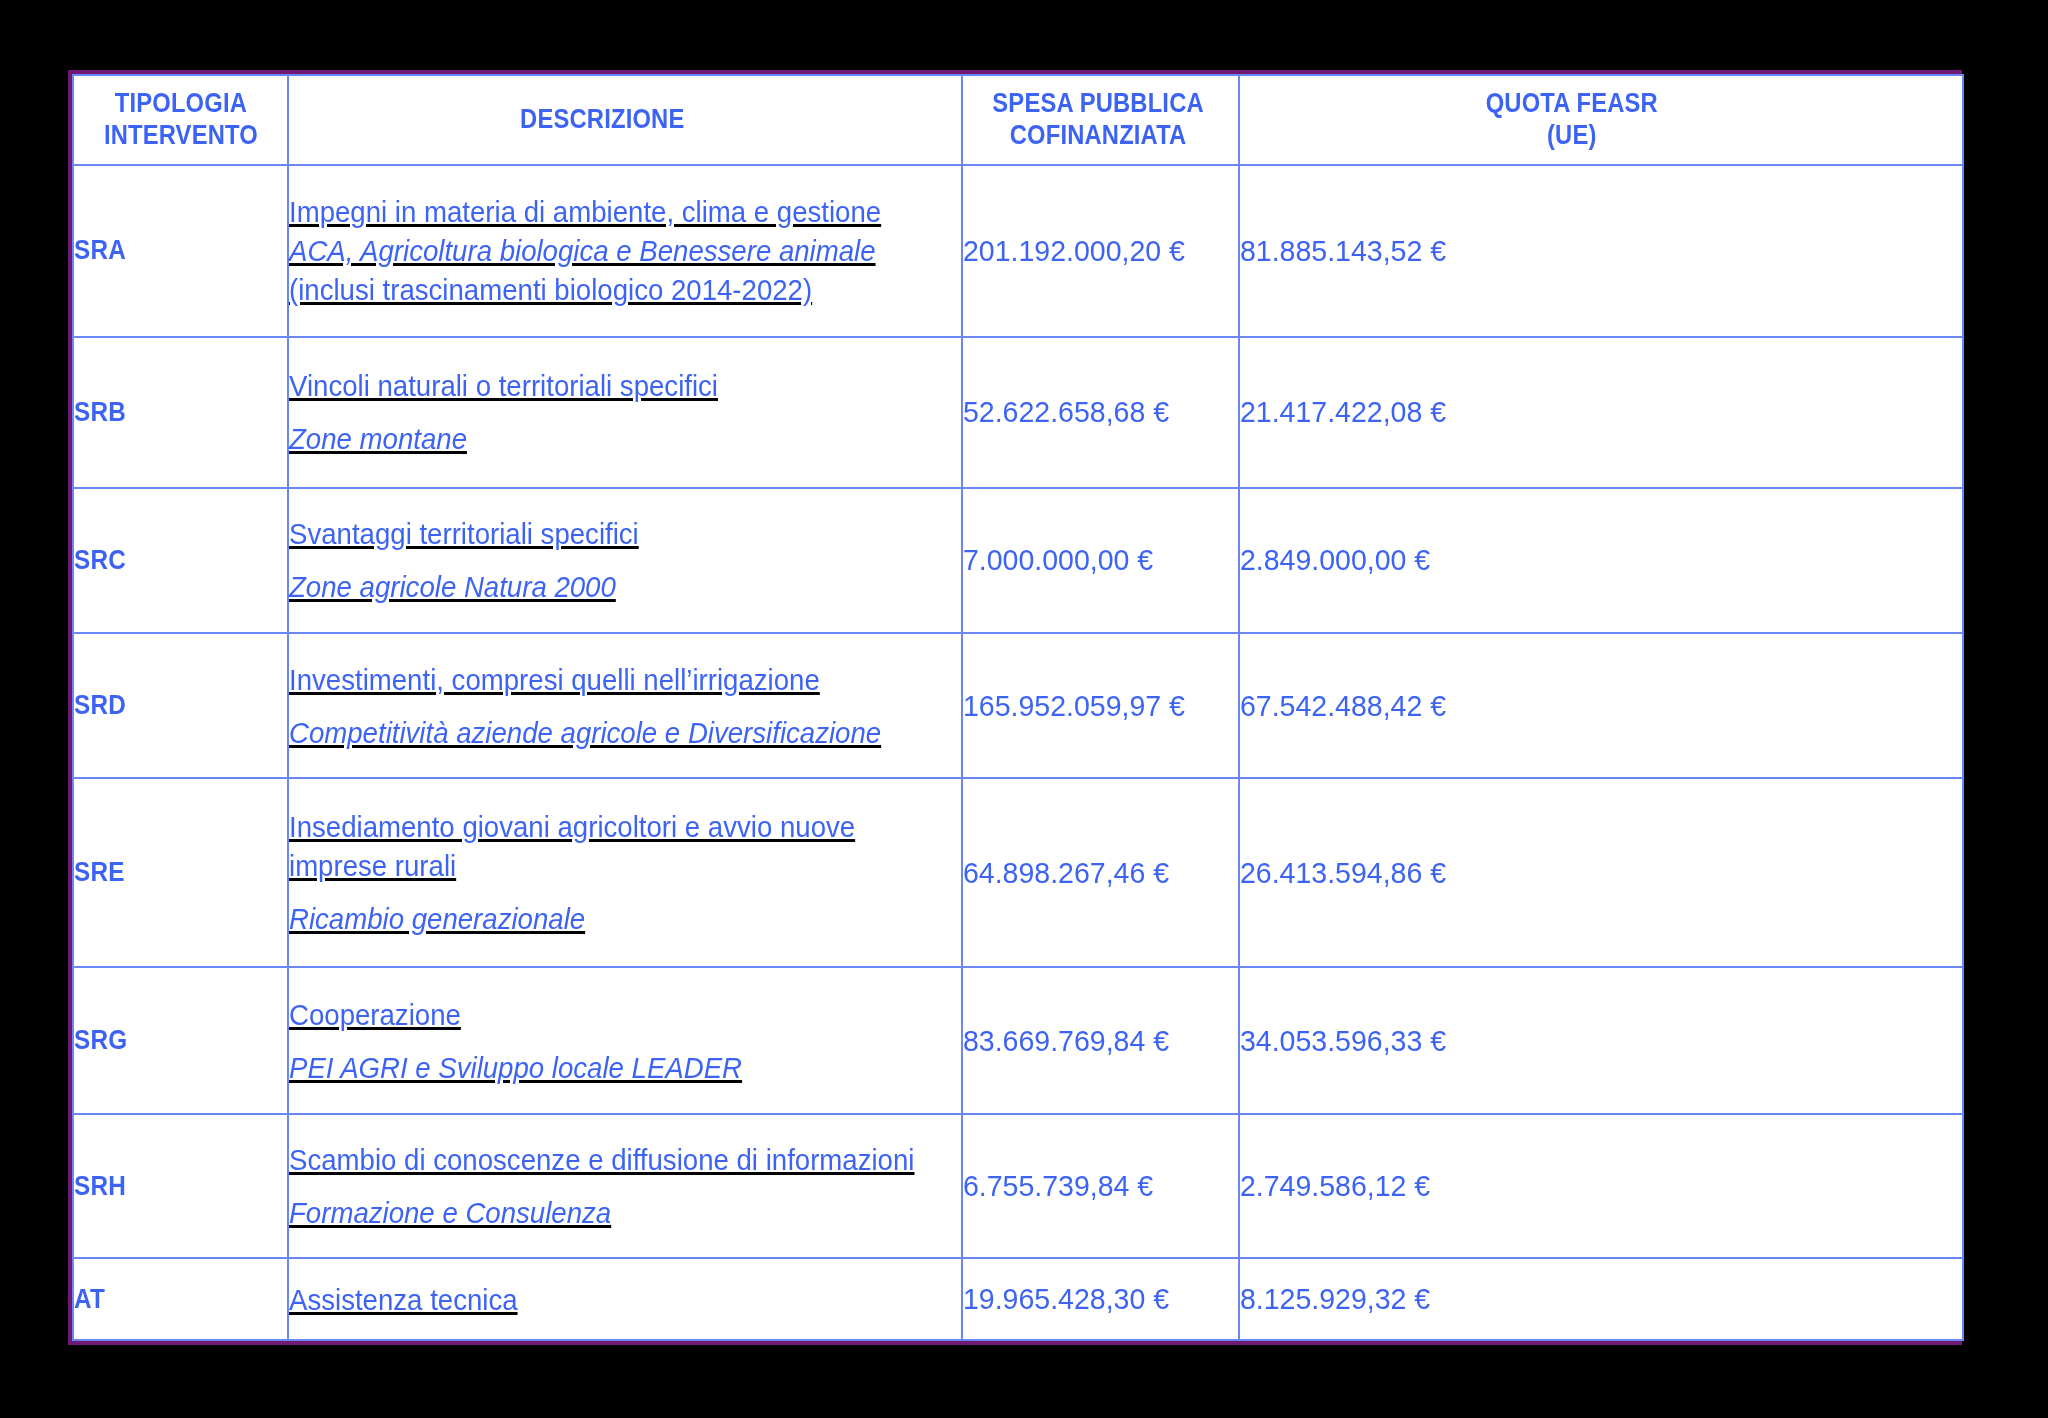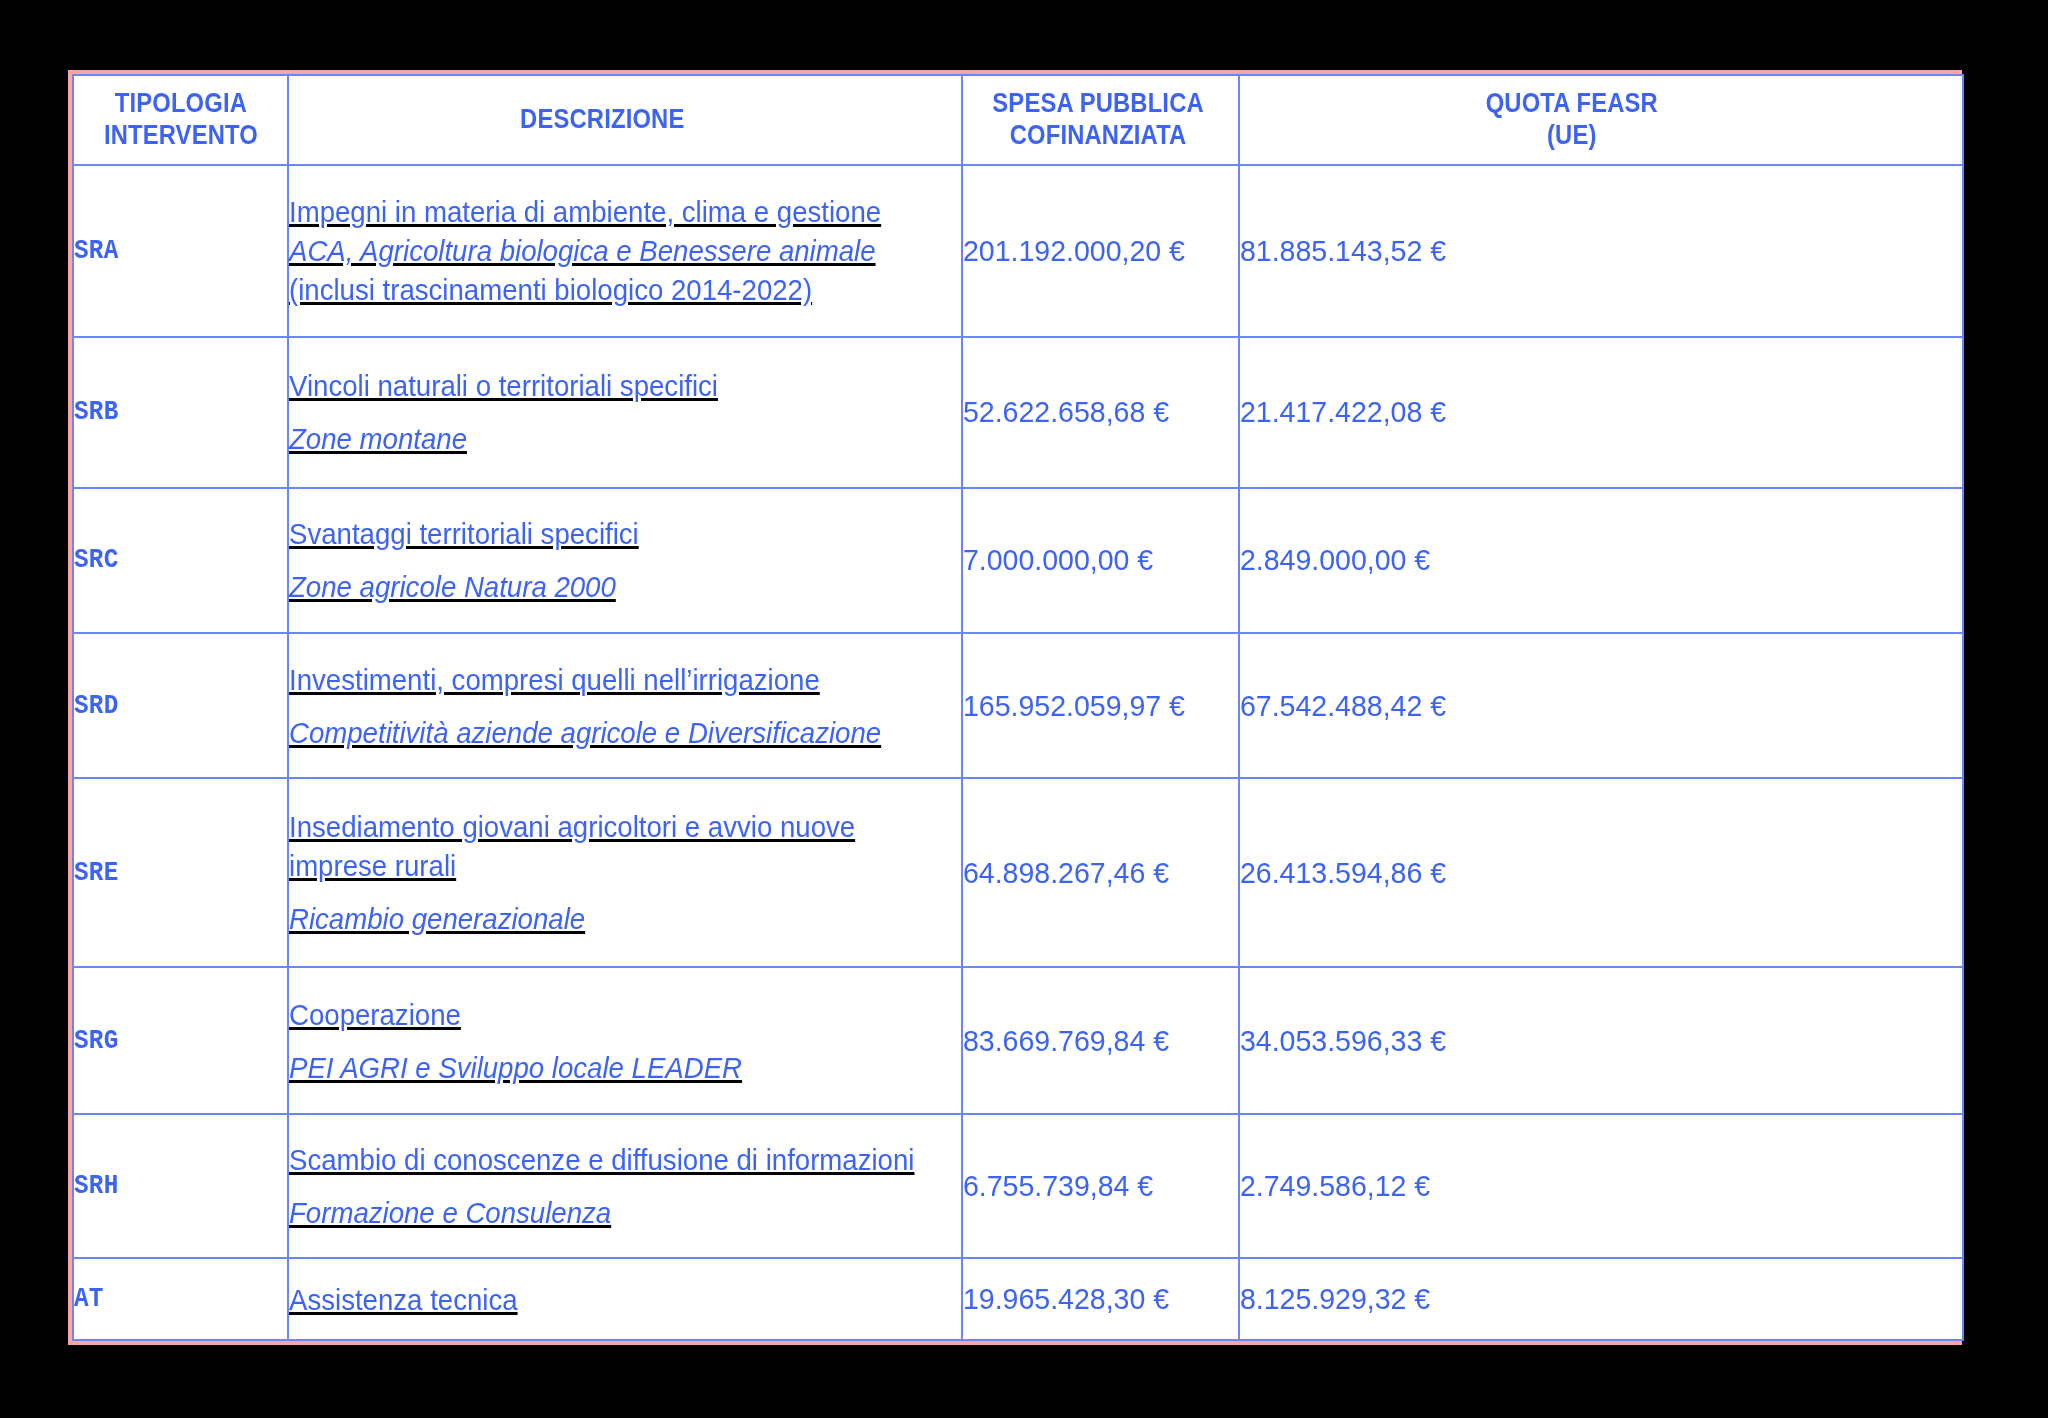--- a/index.html
+++ b/index.html
@@ -23,7 +23,7 @@
     width: 1894px;
     height: 1275px;
     background: #fdba74;
-    border: 4px solid #fca5a5;
+    border: 4px solid #701a75;
   }
   table.grid {
     width: 100%;

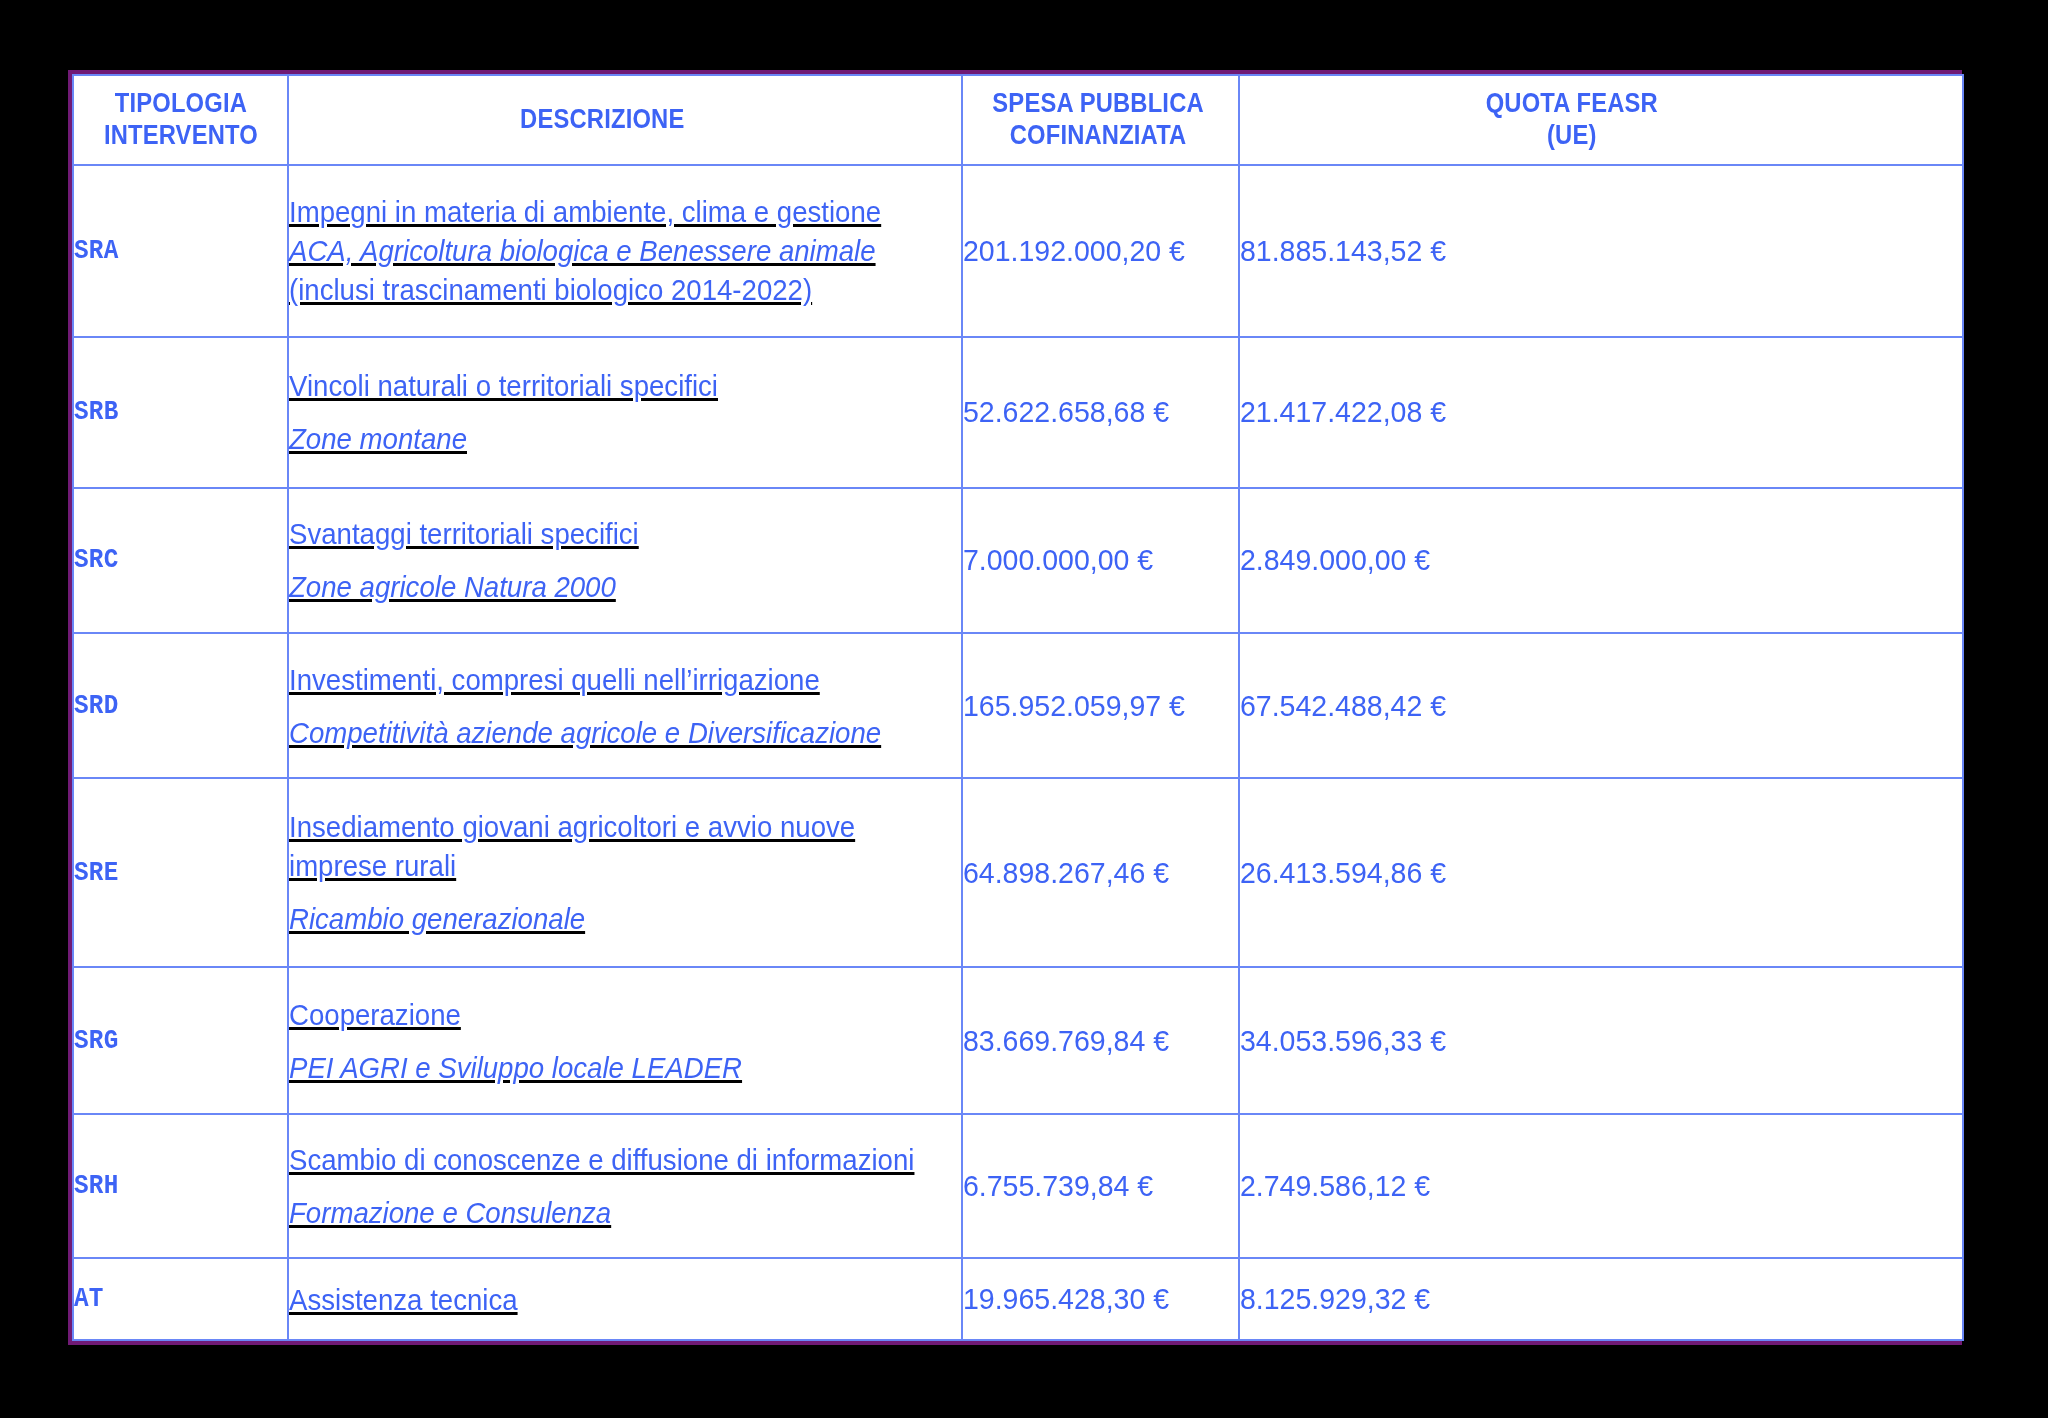--- a/index.html
+++ b/index.html
@@ -64,7 +64,6 @@
 
   td.code-cell {
     padding-left: 30px;
-    font-family: Liberation Mono, monospace;
   }
   .code-text {
     color: #3d63f5;

